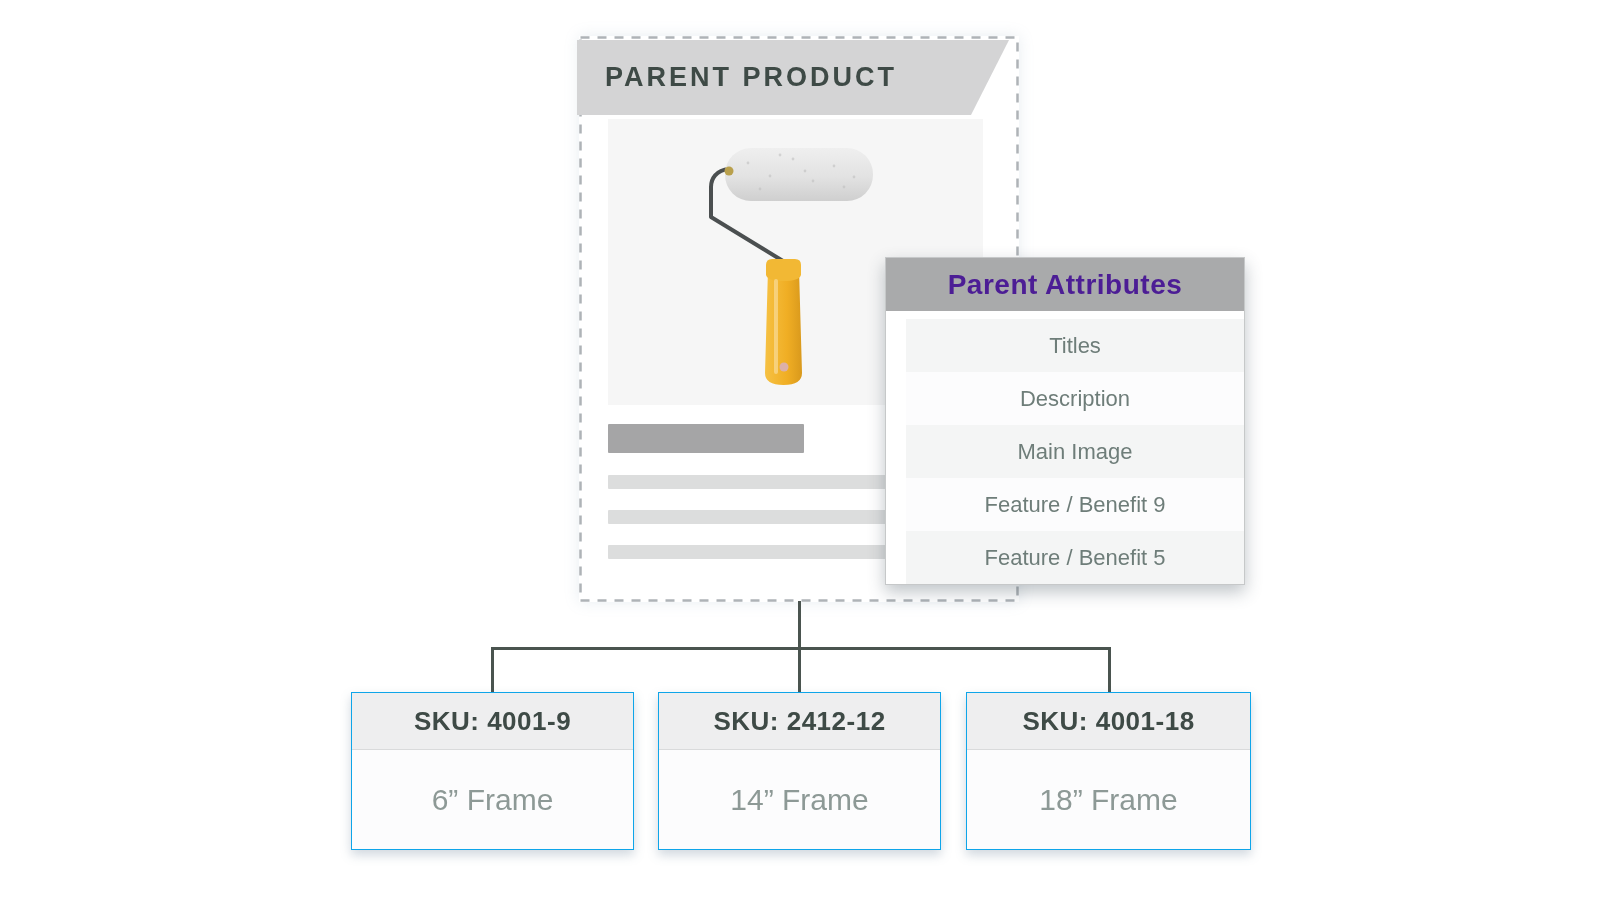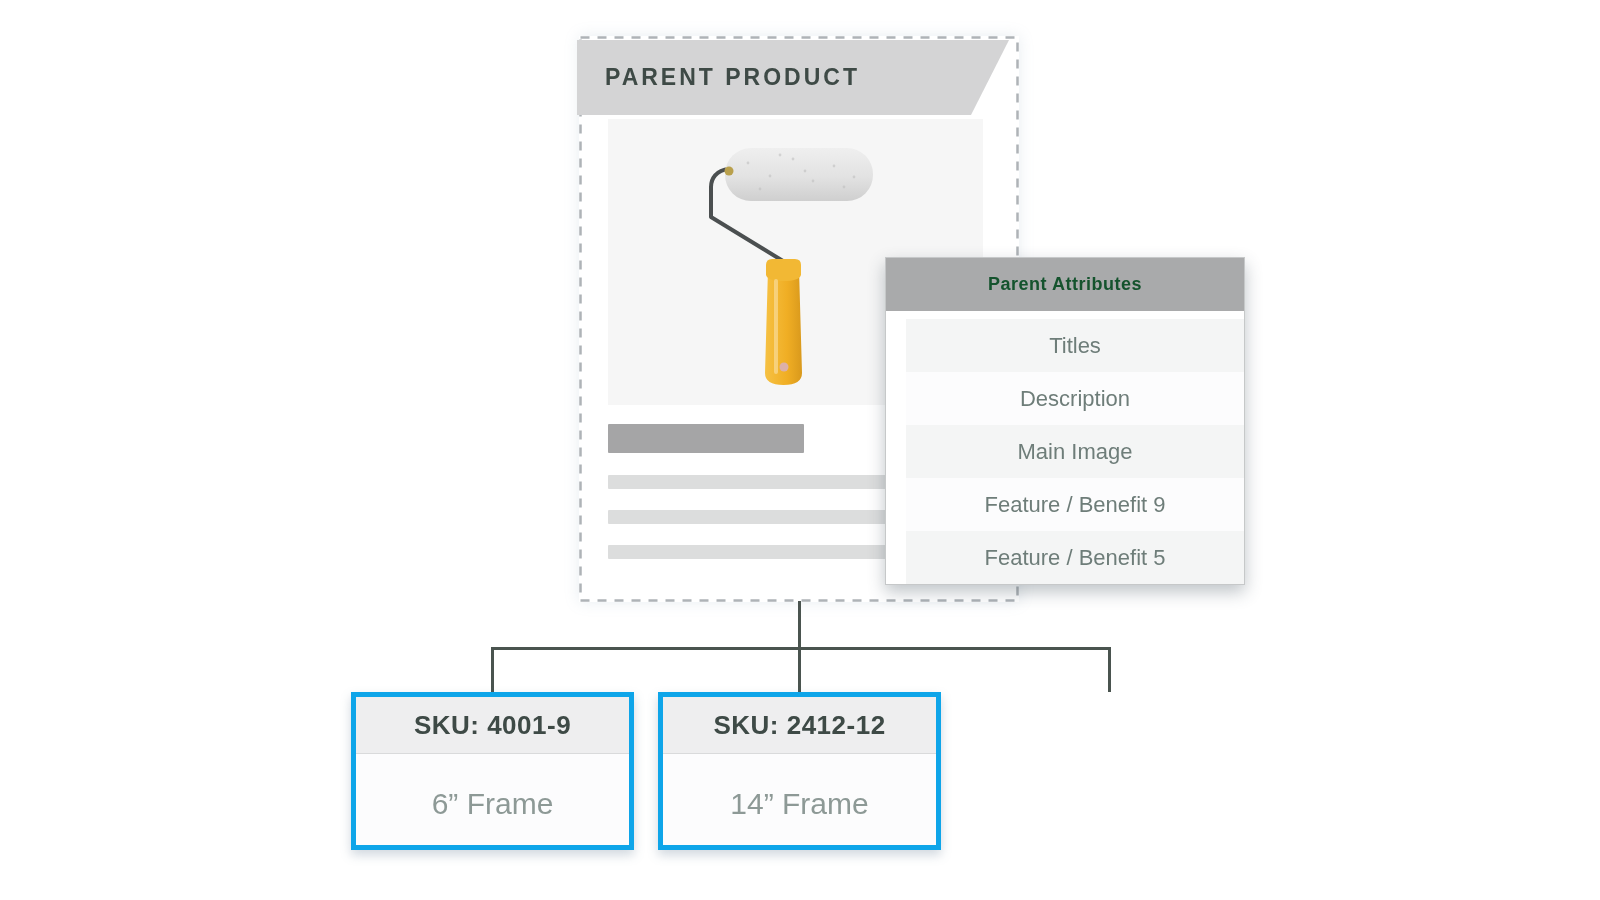--- a/index.html
+++ b/index.html
@@ -15,7 +15,7 @@
   .banner { position:absolute; left:-2px; top:4px; width:432px; height:75px;
             background:#d4d4d5; display:flex; align-items:center; padding-left:28px;
             clip-path:polygon(0 0, 100% 0, calc(100% - 38px) 100%, 0 100%); }
-  .banner-text { font-size:23px; font-weight:bold; letter-spacing:3px; color:#3e4a46; }
+  .banner-text { font-size:27px; font-weight:bold; letter-spacing:3px; color:#3e4a46; }
 
   .image-area { position:absolute; left:29px; top:83px; width:375px; height:286px;
                 background:#f6f6f6; }

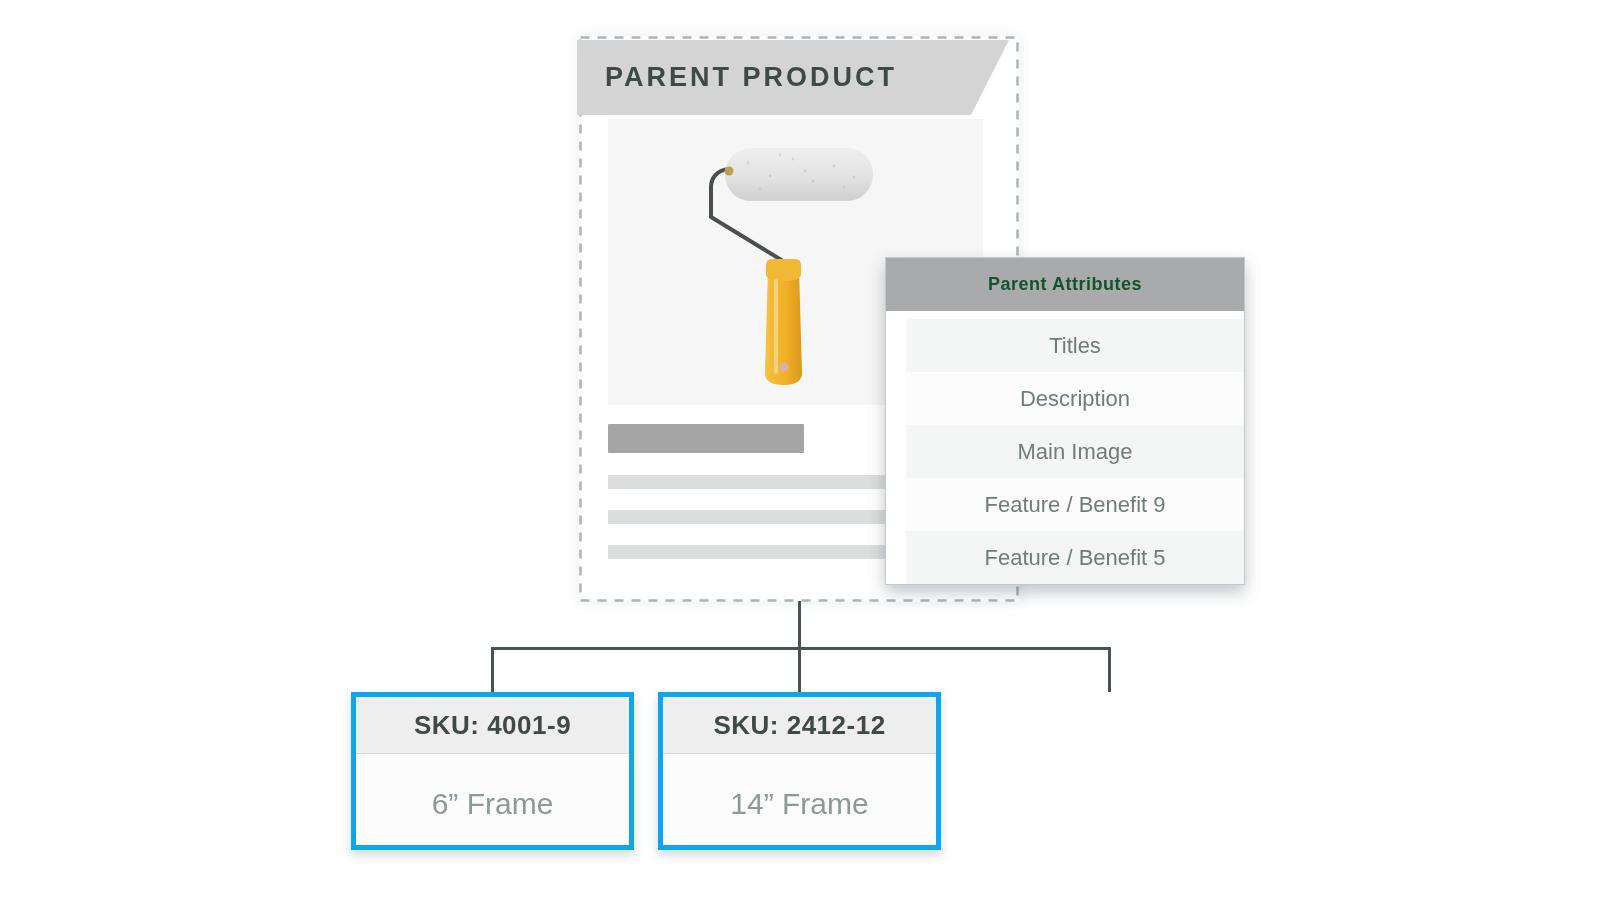--- a/index.html
+++ b/index.html
@@ -38,7 +38,7 @@
                 box-shadow:0 7px 16px rgba(55,70,85,.32); }
   .attr-header { height:53px; background:#a9aaab; display:flex; align-items:center;
                  justify-content:center; }
-  .attr-header-text { color:#14532d; font-weight:bold; font-size:18px; letter-spacing:.5px; }
+  .attr-header-text { color:#4c1d95; font-weight:bold; font-size:28px; letter-spacing:.5px; }
   .attr-rows { margin-top:8px;margin-left:20px; }
   .attr-row { height:53px; display:flex; align-items:center; justify-content:center;
               font-size:22px; color:#6e7d79; }

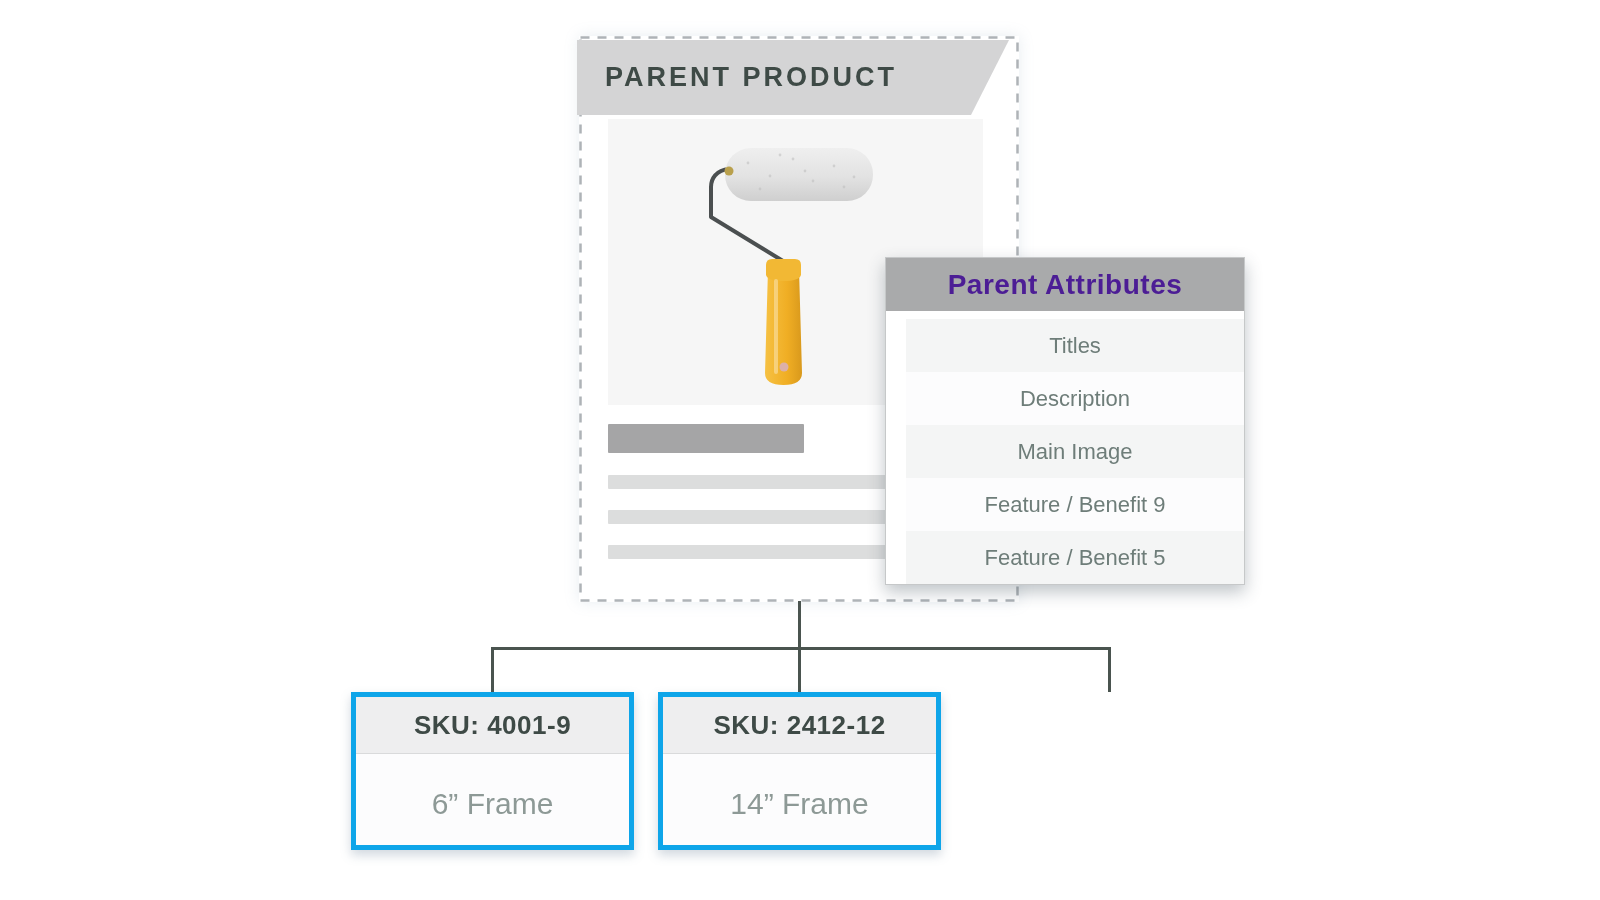--- a/index.html
+++ b/index.html
@@ -47,7 +47,7 @@
 
   
   .sku-box { position:absolute; top:692px; width:283px; height:158px;
-             border:5px solid #0ea5e9; background:#fcfcfd;
+             border:1px solid #0ea5e9; background:#fcfcfd;
              box-shadow:0 5px 10px rgba(90,115,140,.28); }
   .sku-1 { left:351px; } .sku-2 { left:658px; } .sku-3 { left:966px; width:285px; }
   .sku-header { height:57px; background:#eeeeef; border-bottom:1px solid #d9dadb;

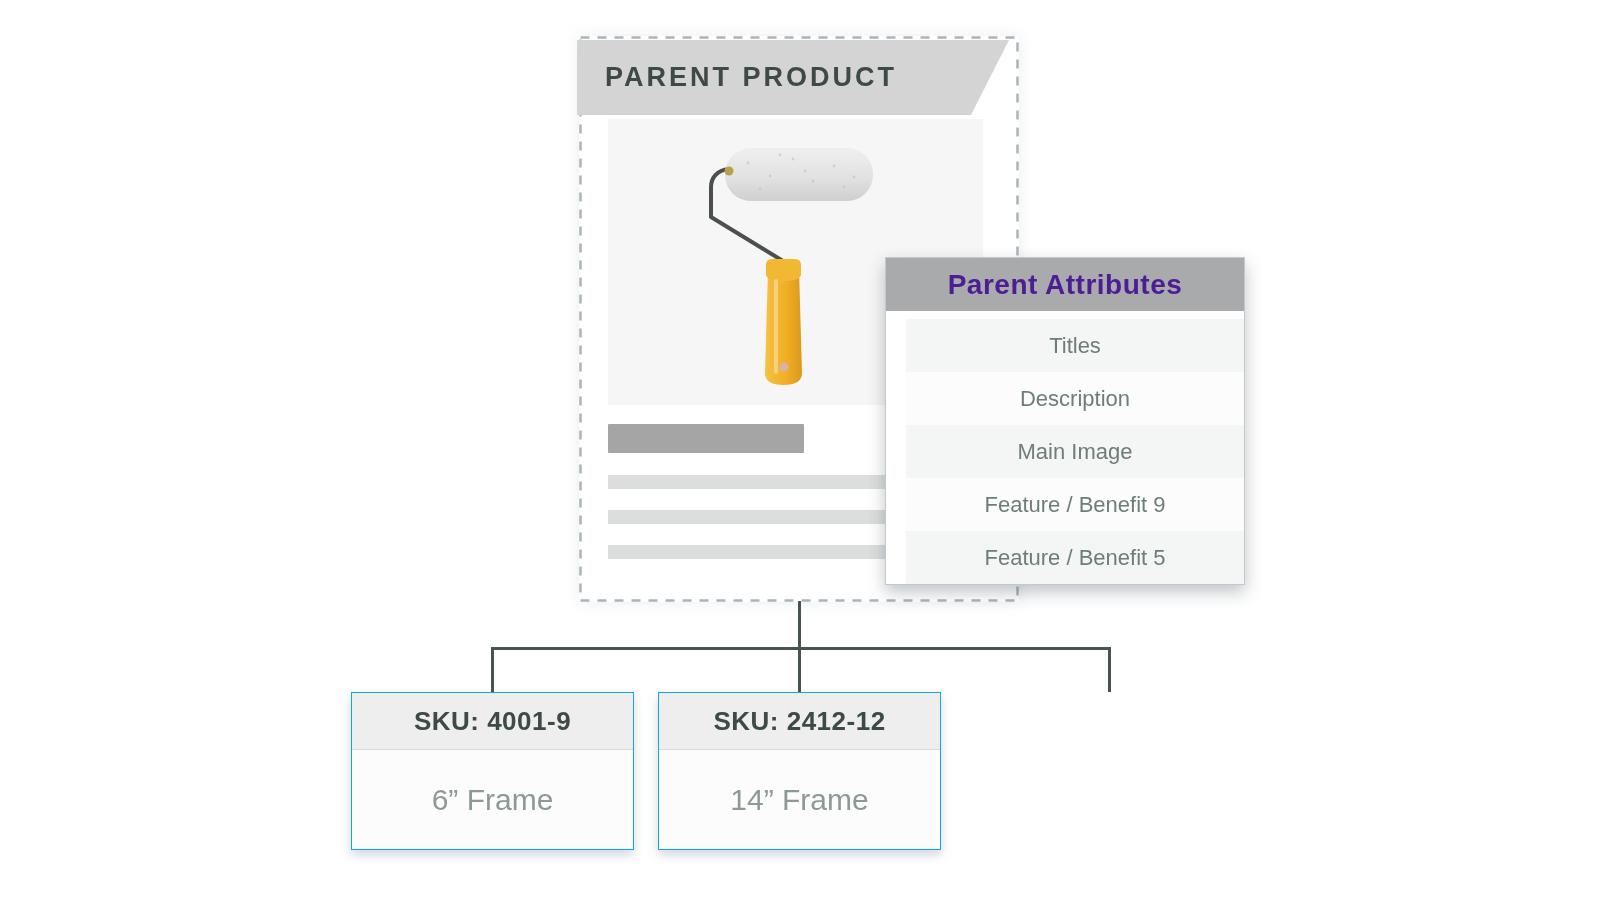--- a/index.html
+++ b/index.html
@@ -142,6 +142,10 @@
     <div class="sku-header">SKU: 2412-12</div>
     <div class="sku-body">14” Frame</div>
   </div>
+  <div class="sku-box sku-3">
+    <div class="sku-header">SKU: 4001-18</div>
+    <div class="sku-body">18” Frame</div>
+  </div>
 
 </div>
 

